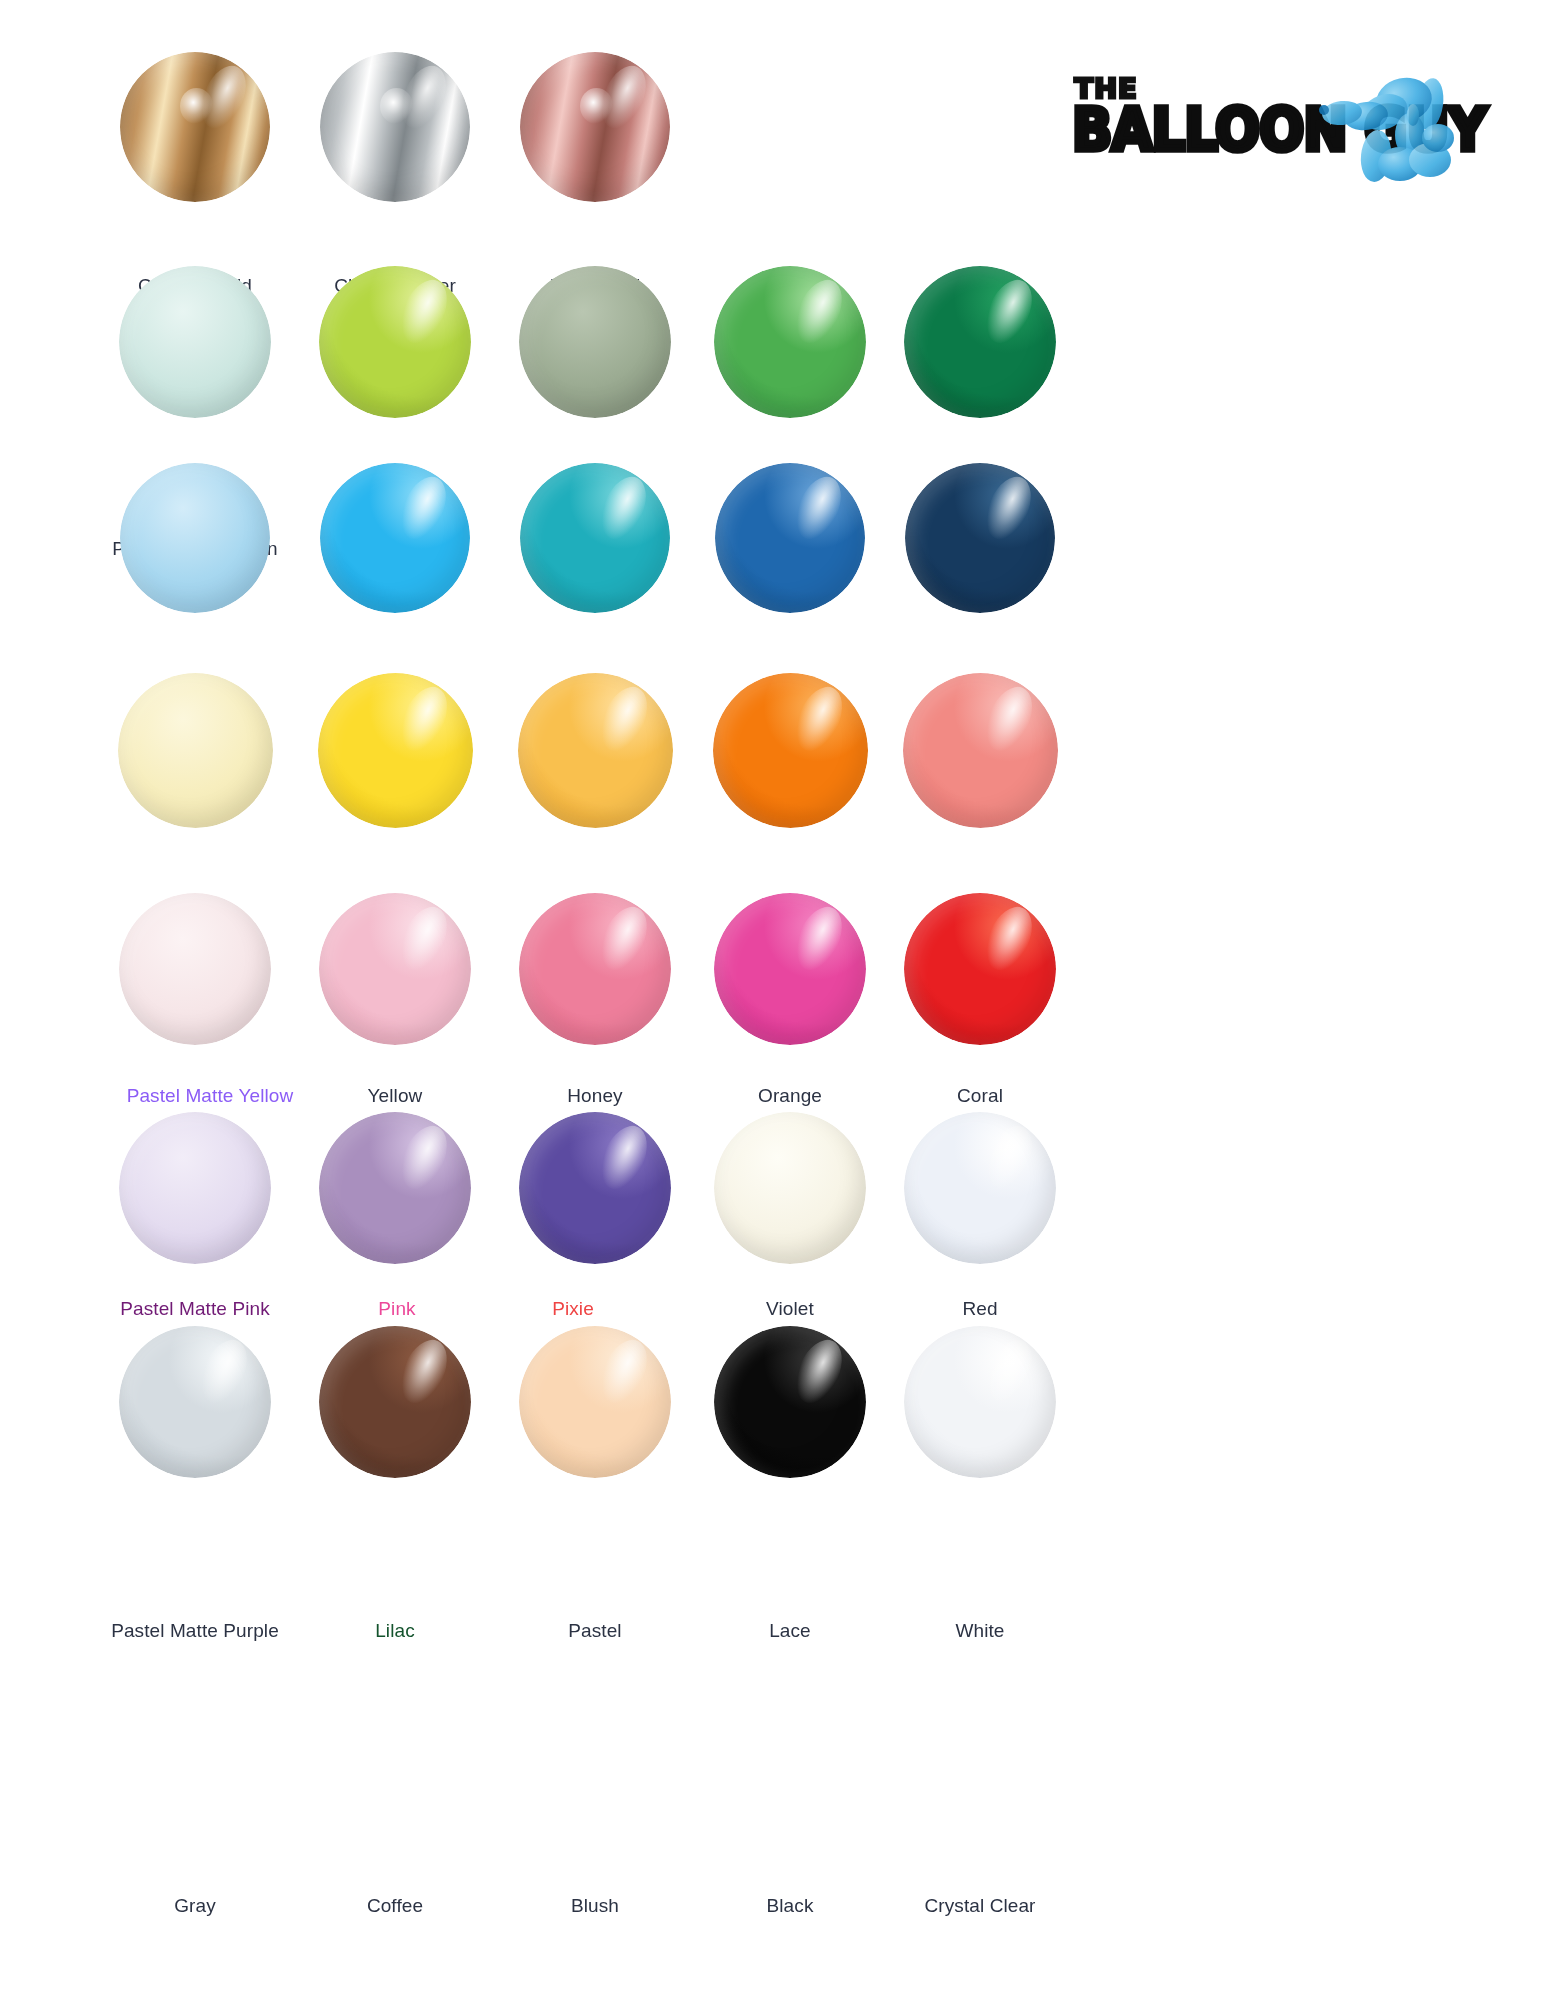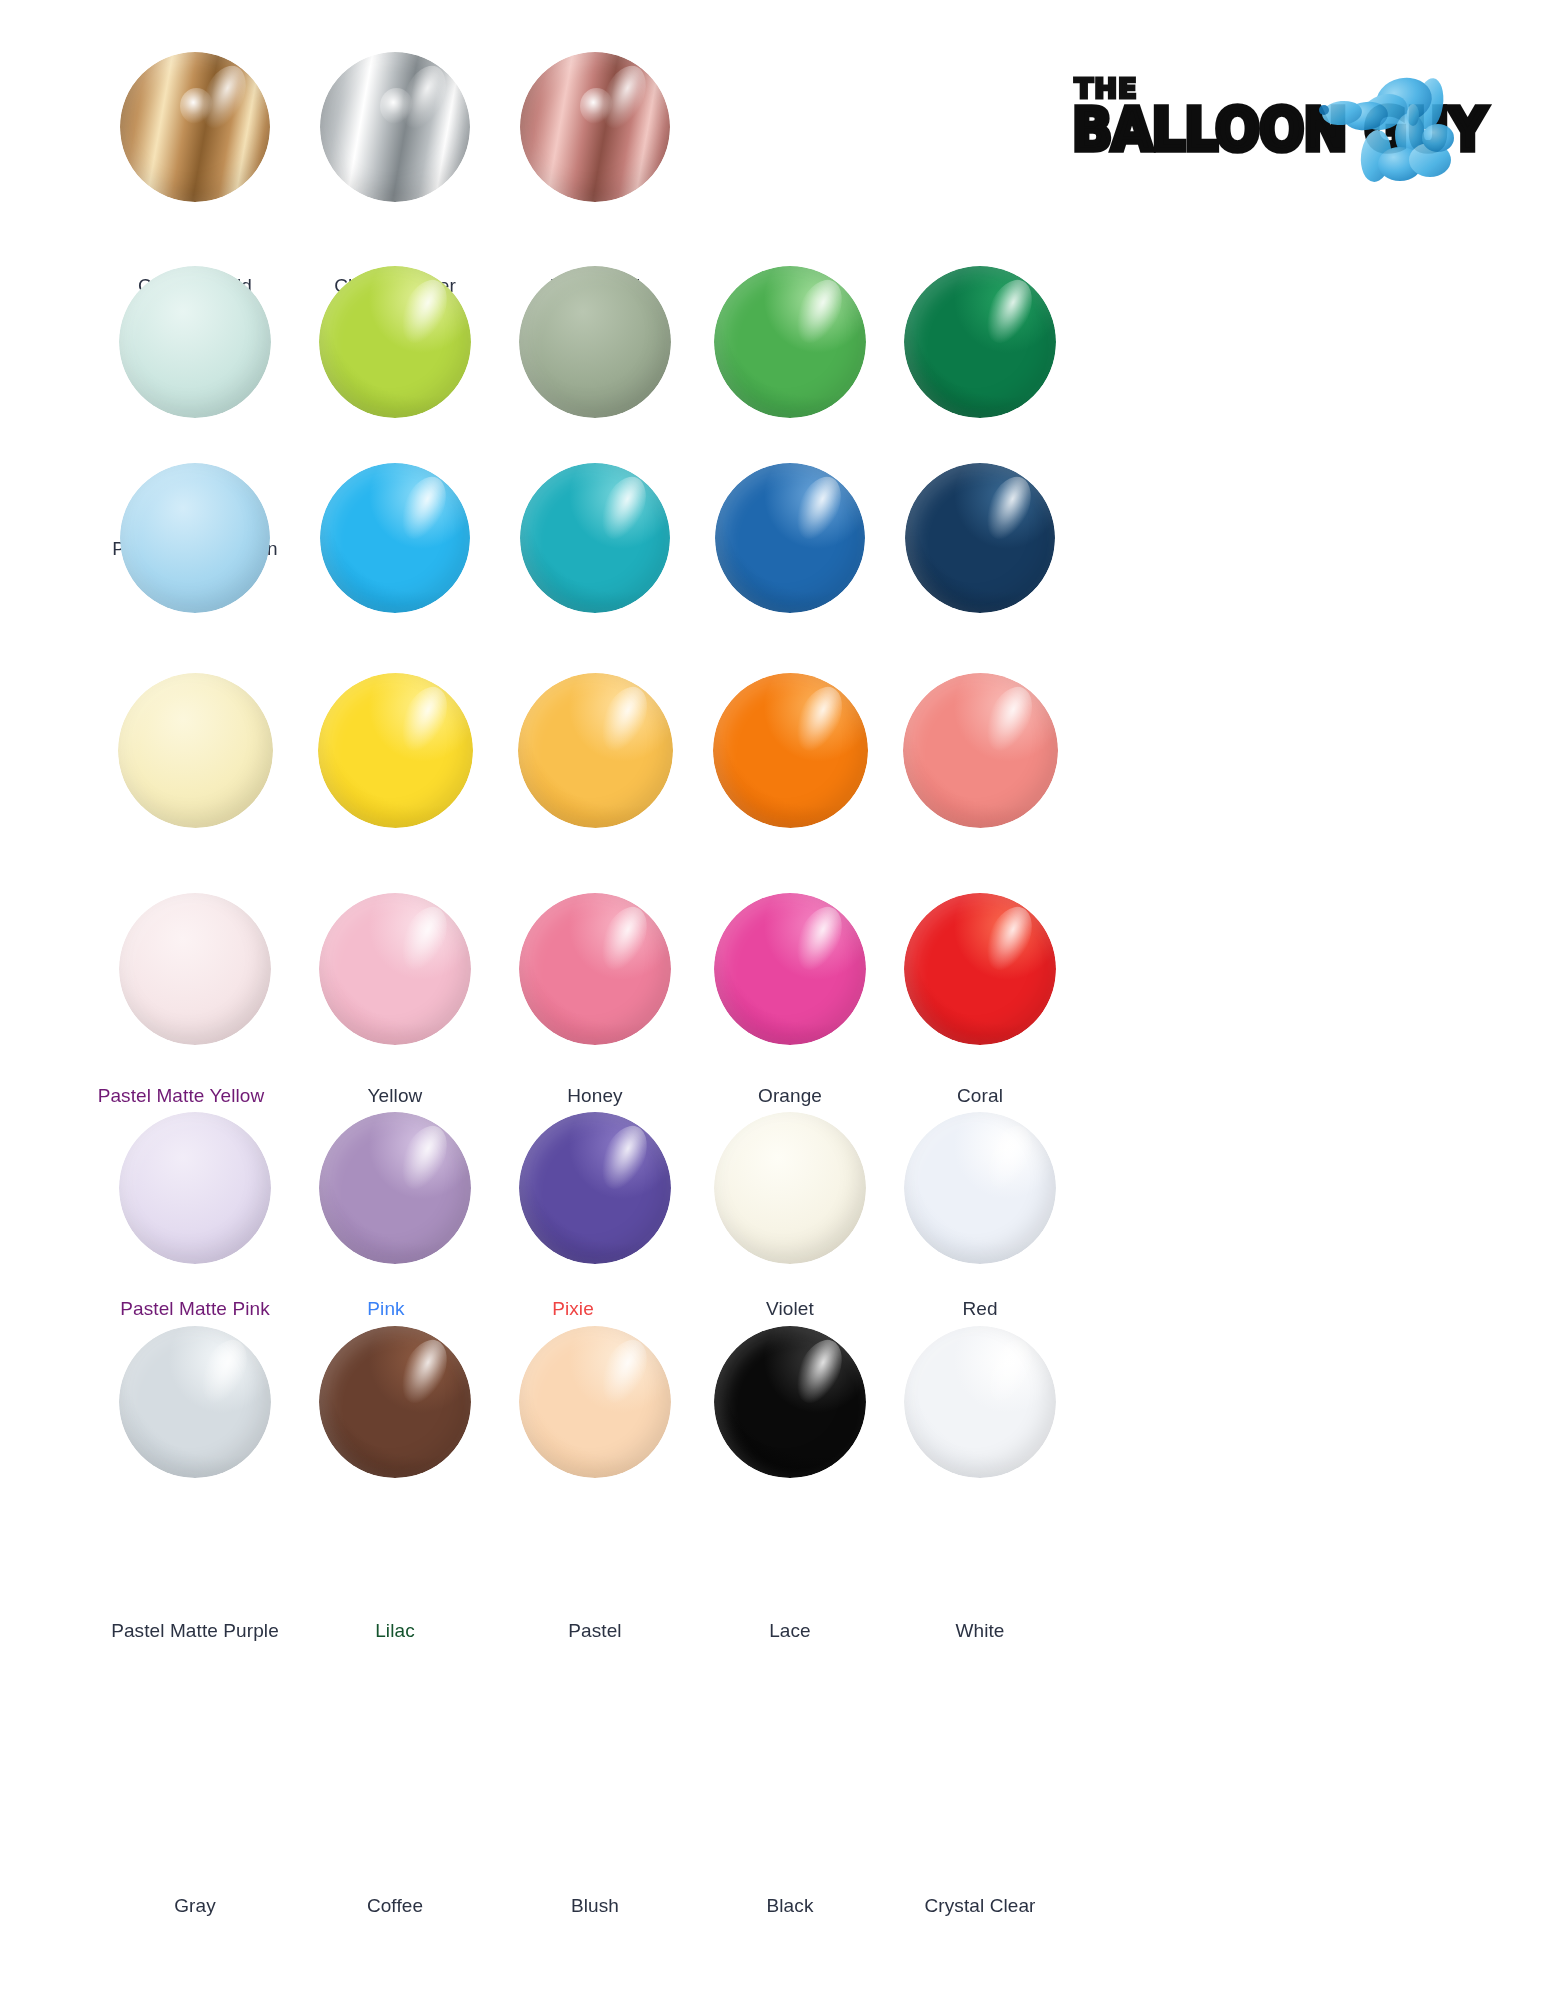--- a/index.html
+++ b/index.html
@@ -193,7 +193,7 @@
         <div class="body" style="background: radial-gradient(circle at 42% 30%, rgb(252, 247, 220) 0%, rgb(247, 238, 190) 52%, rgb(235, 224, 168) 100%);"></div>
         <div class="rim" style="box-shadow: rgba(0, 0, 0, 0.1) -6px -10px 22px inset, rgba(255, 255, 255, 0.18) 8px 6px 18px inset;"></div>
       </div>
-      <div class="sw-label" style="left: 51px; top: 1085px; width: 260px; color: #701a75;">Pastel Matte Yellow</div>
+      <div class="sw-label" style="left: 80px; top: 1085px; width: 260px; color: #8b5cf6;">Pastel Matte Yellow</div>
     </div>
     <div class="swatch-cell">
       <div class="balloon" style="left: 317.5px; top: 672.5px; width: 155px; height: 155px;">

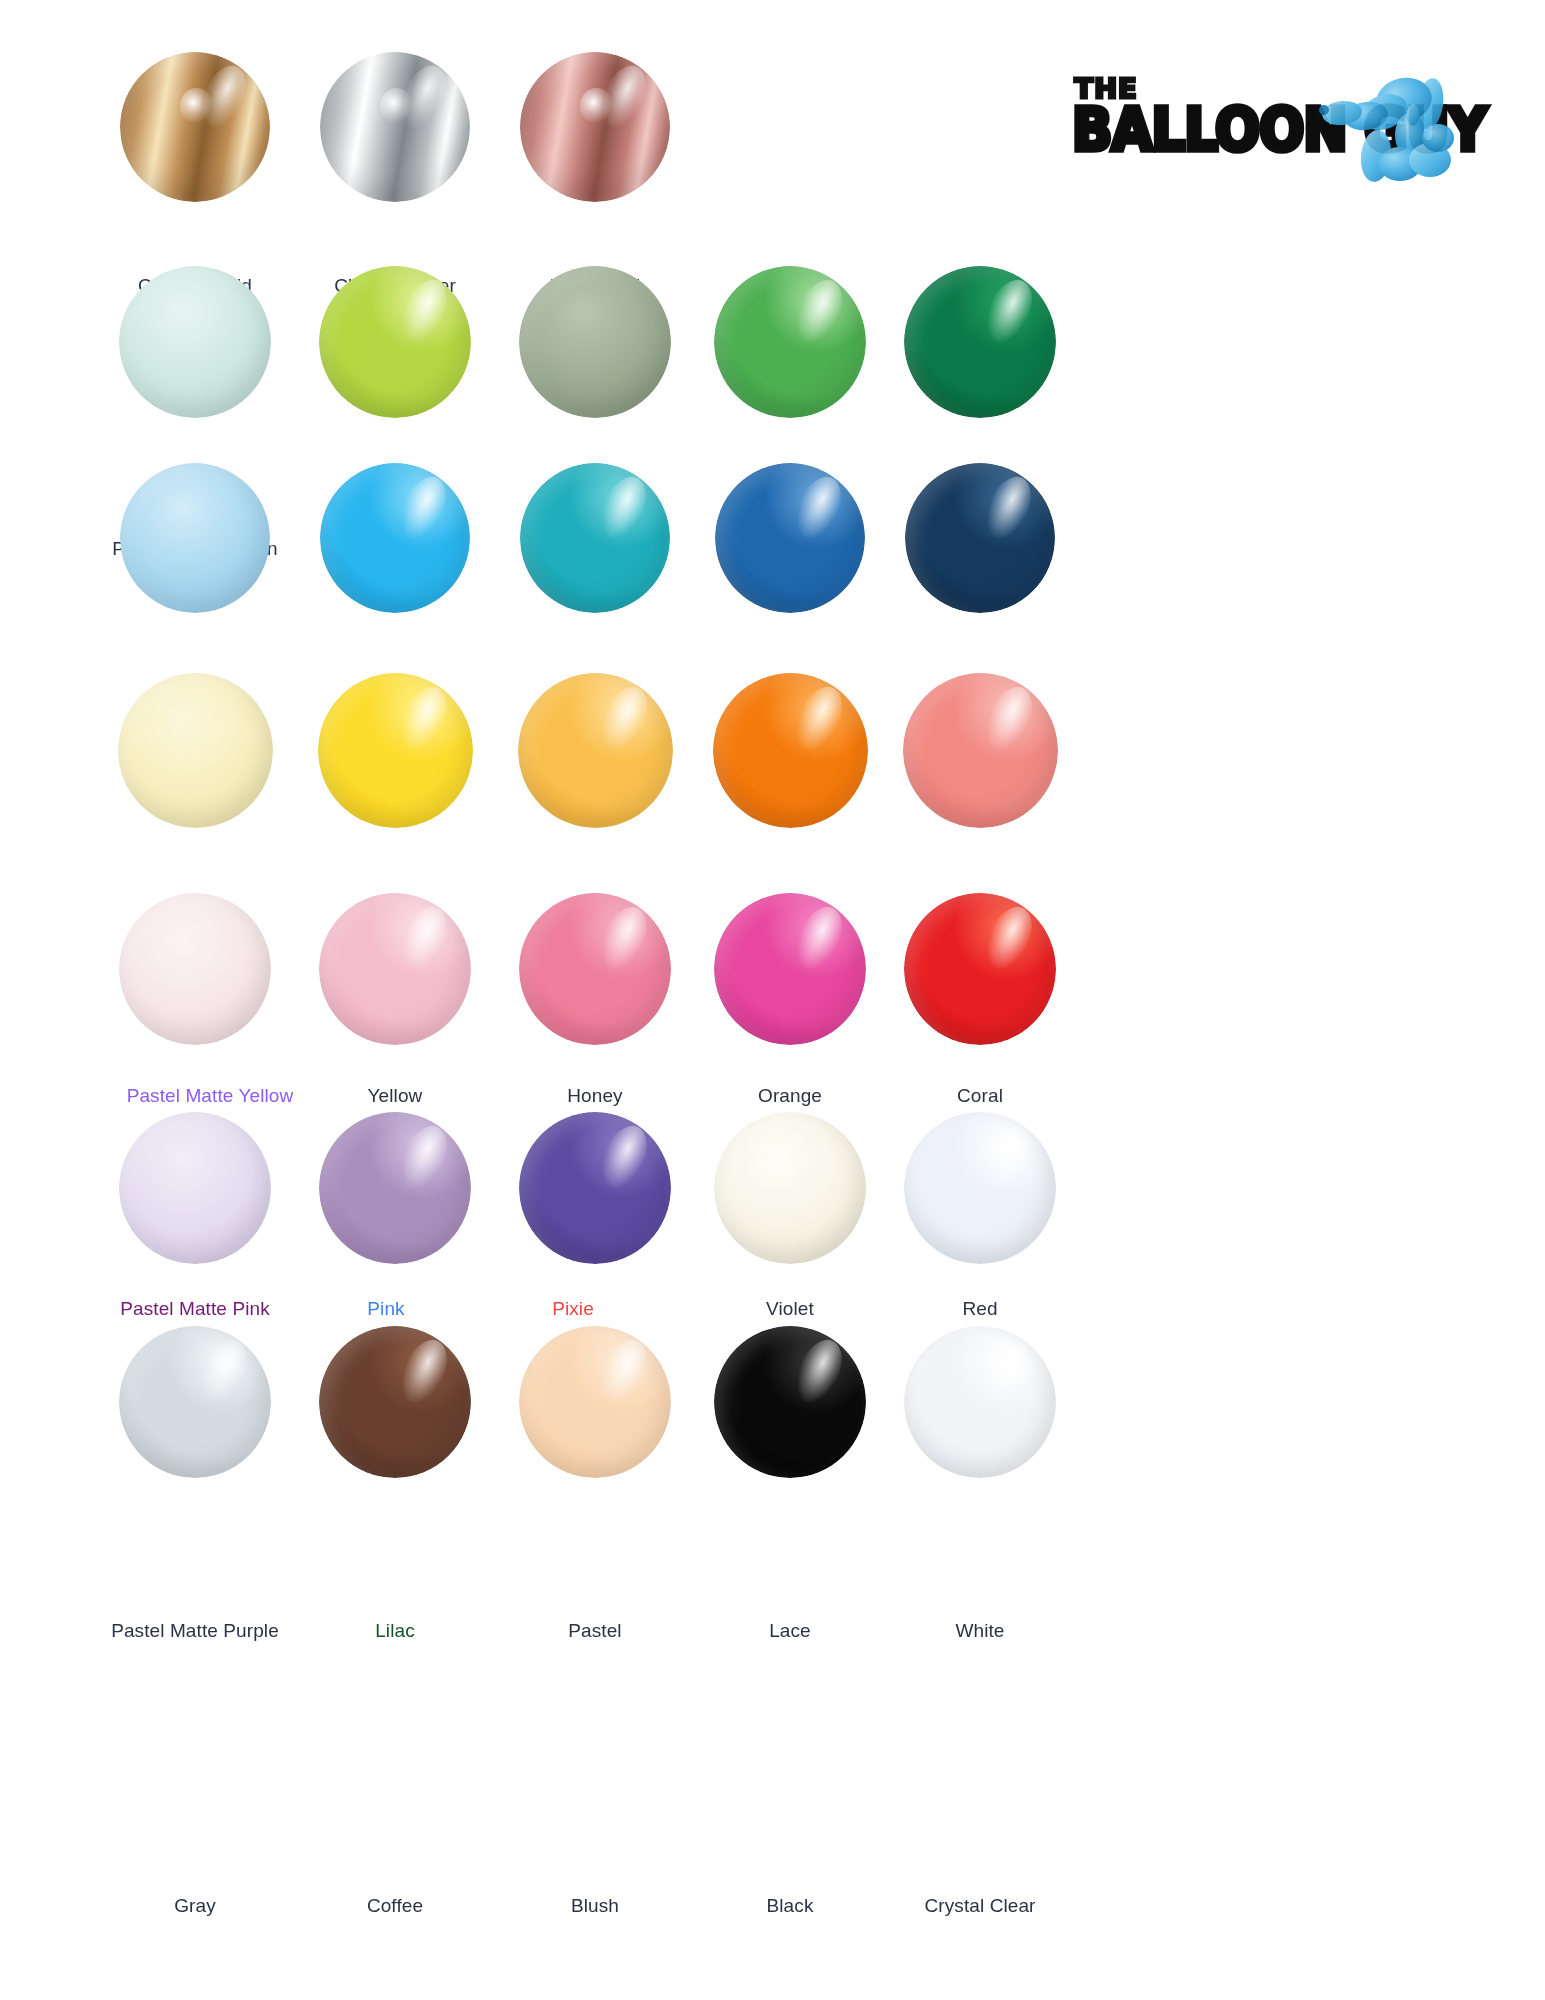--- a/index.html
+++ b/index.html
@@ -240,7 +240,7 @@
         <div class="spec" style="left: 56%; top: 8%; width: 26%; height: 44%; transform: rotate(24deg); background: radial-gradient(at 50% 35%, rgba(255, 255, 255, 0.85) 0%, rgba(255, 255, 255, 0.25) 48%, rgba(255, 255, 255, 0) 72%);"></div>
         <div class="rim" style="box-shadow: rgba(0, 0, 0, 0.1) -6px -10px 22px inset, rgba(255, 255, 255, 0.18) 8px 6px 18px inset;"></div>
       </div>
-      <div class="sw-label" style="left: 256px; top: 1298px; width: 260px; color: #3b82f6;">Pink</div>
+      <div class="sw-label" style="left: 267px; top: 1298px; width: 260px; color: #ec4899;">Pink</div>
     </div>
     <div class="swatch-cell">
       <div class="balloon" style="left: 519px; top: 893px; width: 152px; height: 152px;">

